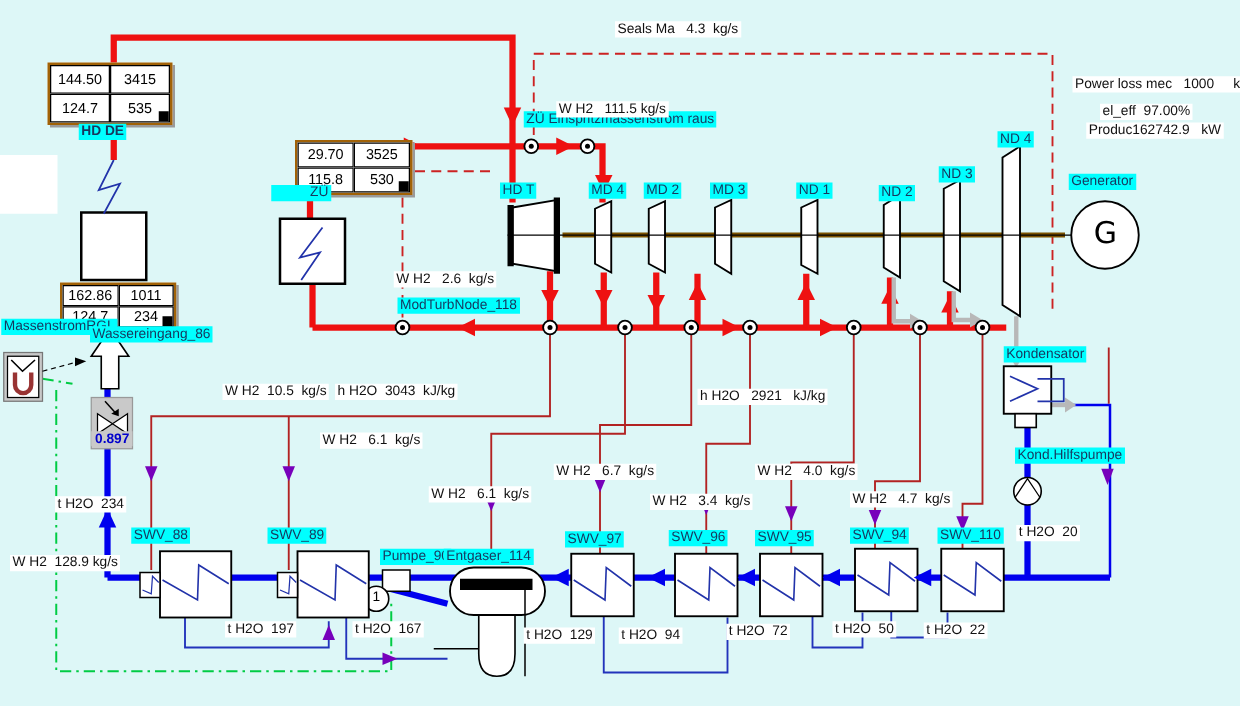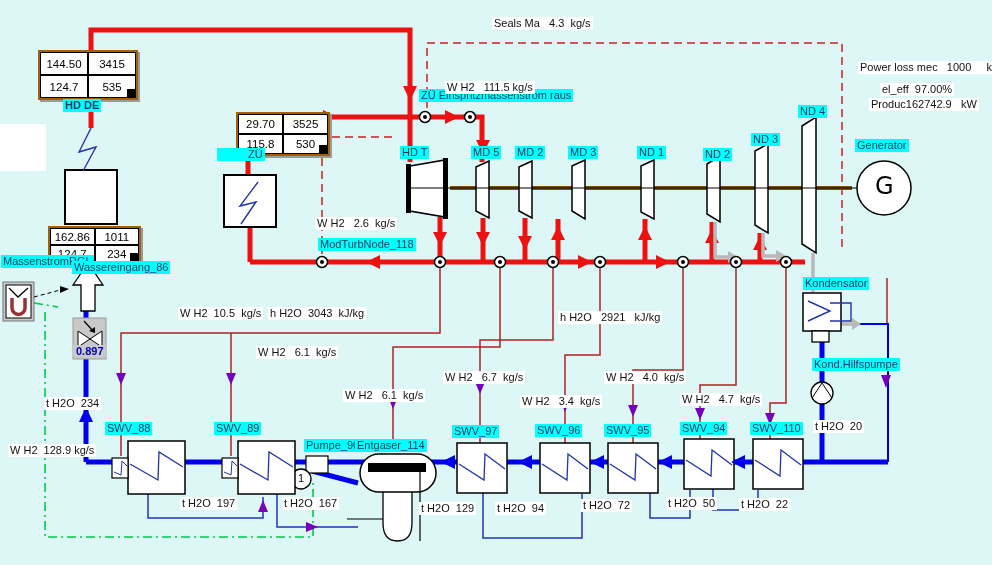--- a/index.html
+++ b/index.html
@@ -297,7 +297,7 @@
 <div class="tag" style="left:318px;top:238px;">ModTurbNode_118</div>
 <div class="tag" style="left:419px;top:89px;">ZÜ Einspritzmassenstrom raus</div>
 <div class="tag" style="left:400px;top:146px;">HD T</div>
-<div class="tag" style="left:471px;top:146px;">MD 5</div>
+<div class="tag" style="left:471px;top:146px;">MD 4</div>
 <div class="tag" style="left:515px;top:146px;">MD 2</div>
 <div class="tag" style="left:568px;top:146px;">MD 3</div>
 <div class="tag" style="left:637px;top:146px;">ND 1</div>

